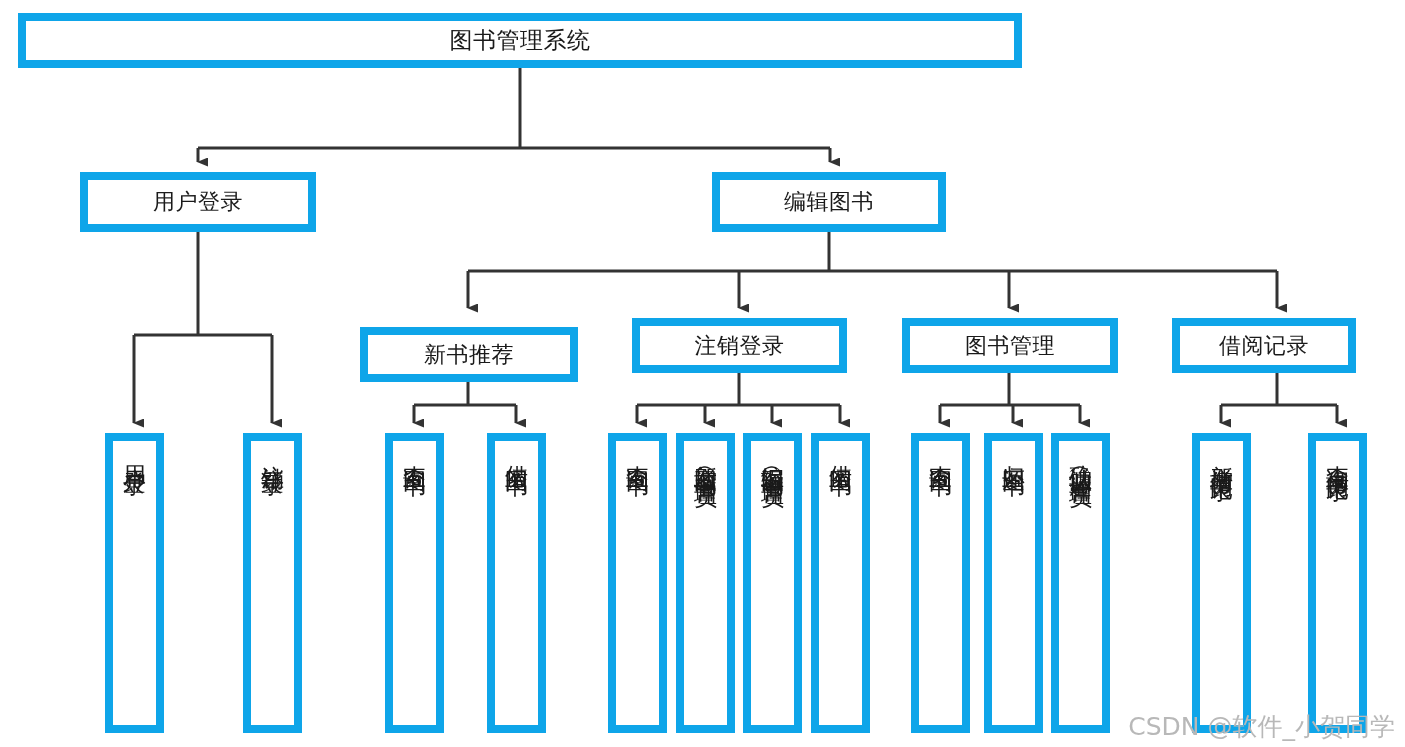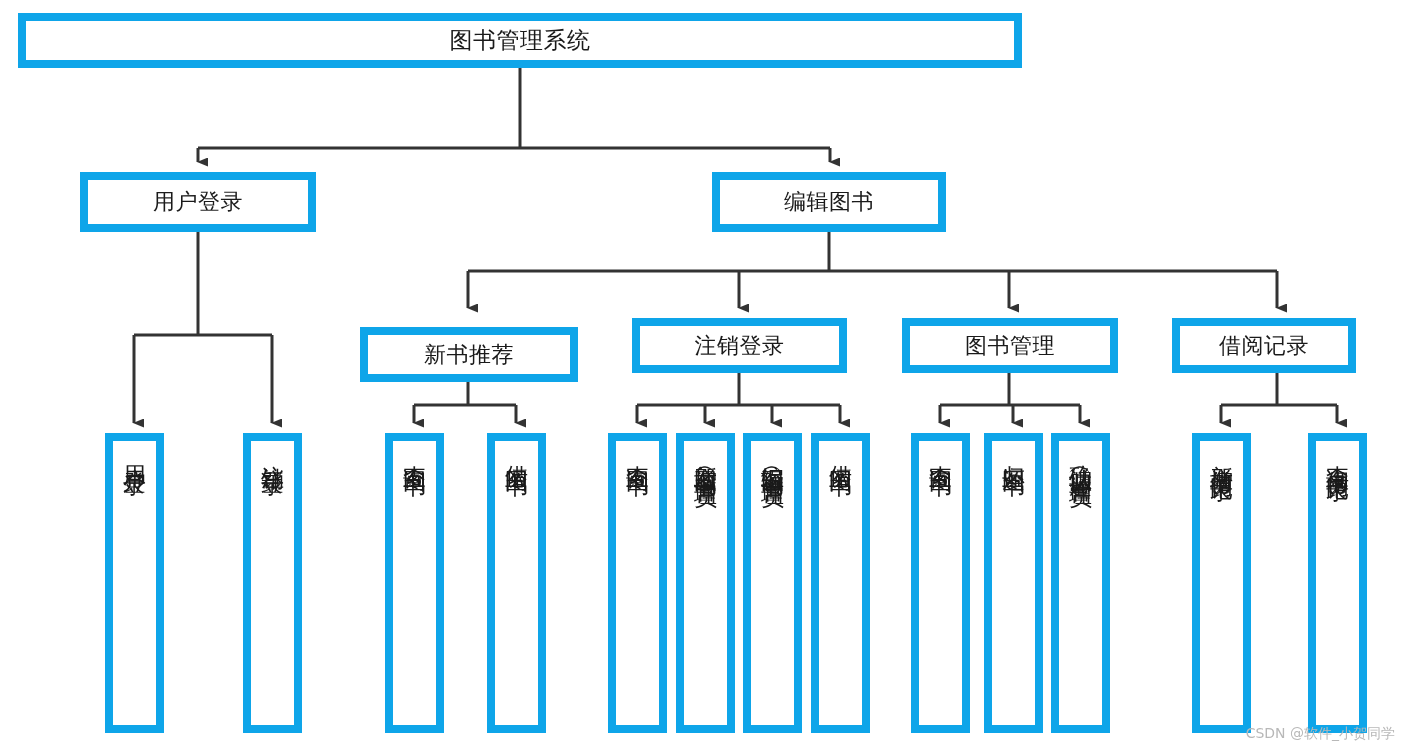--- a/index.html
+++ b/index.html
@@ -65,7 +65,7 @@
     position: absolute;
     right: 10px;
     bottom: 4px;
-    font-size: 14px;
+    font-size: 25px;
     color: #b8b8b8;
     white-space: nowrap;
     pointer-events: none;

